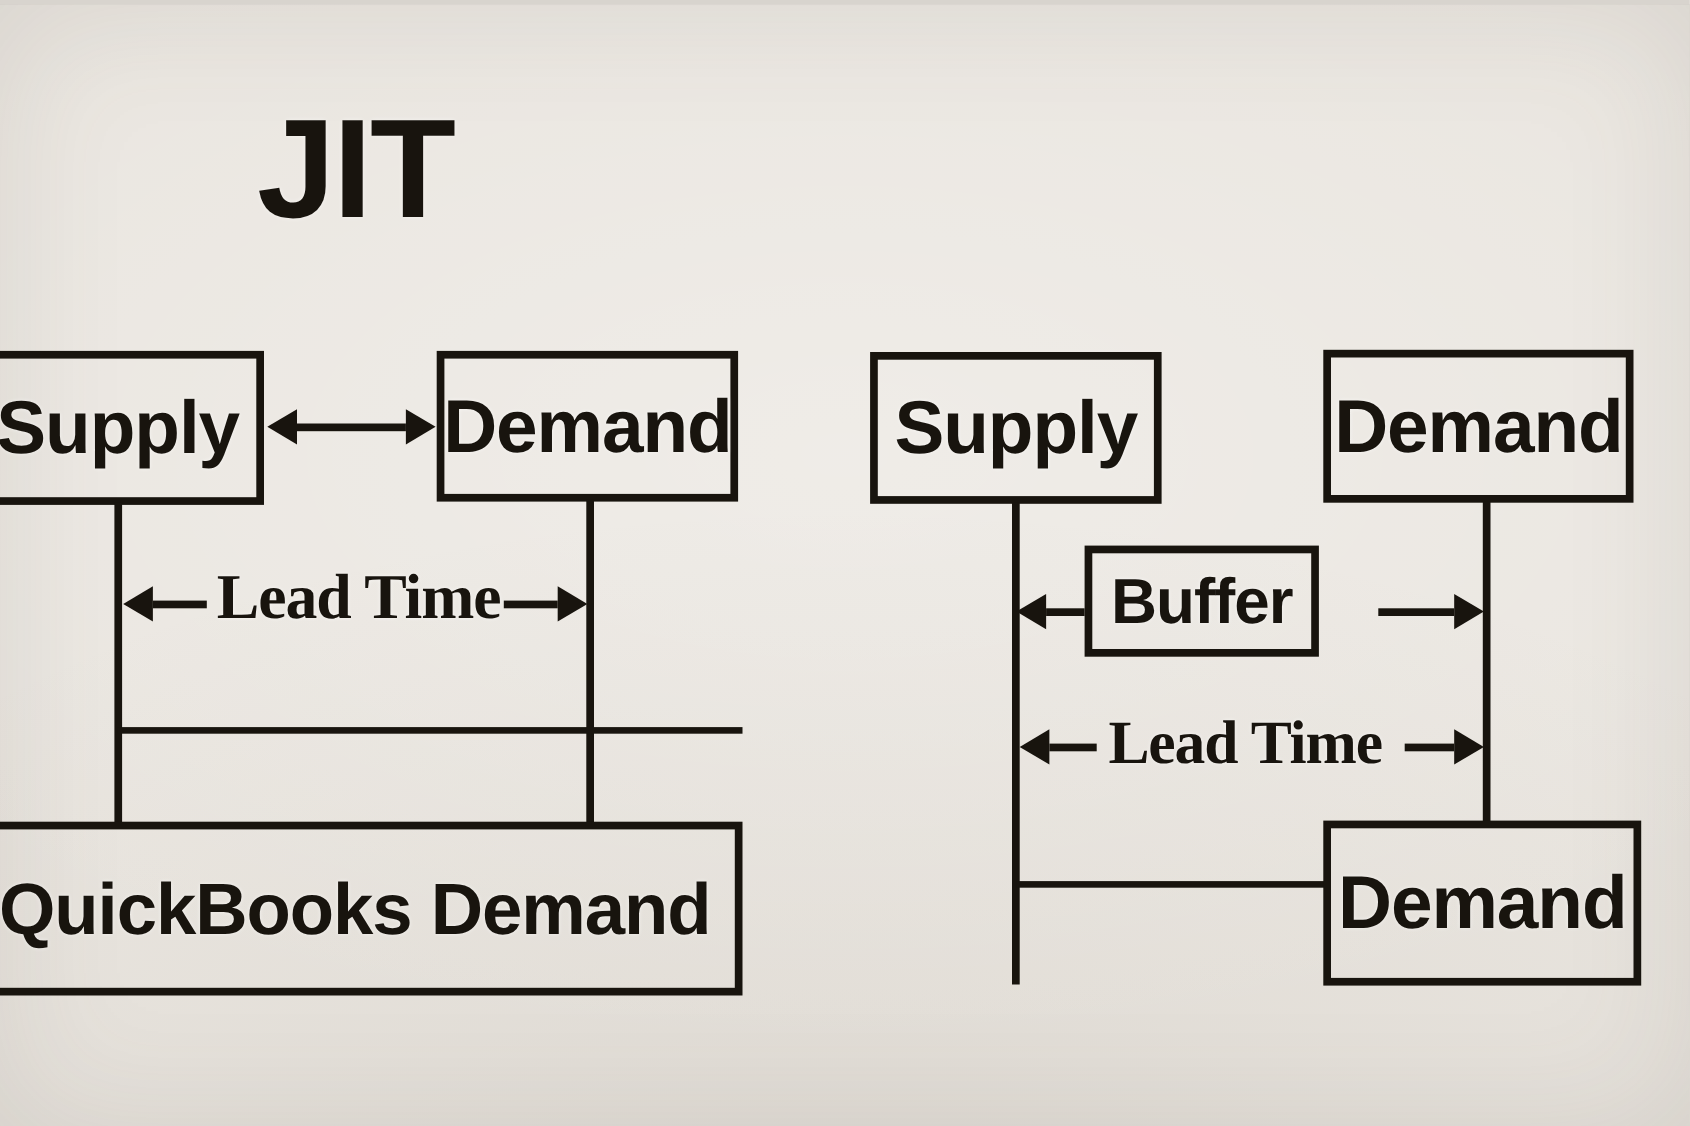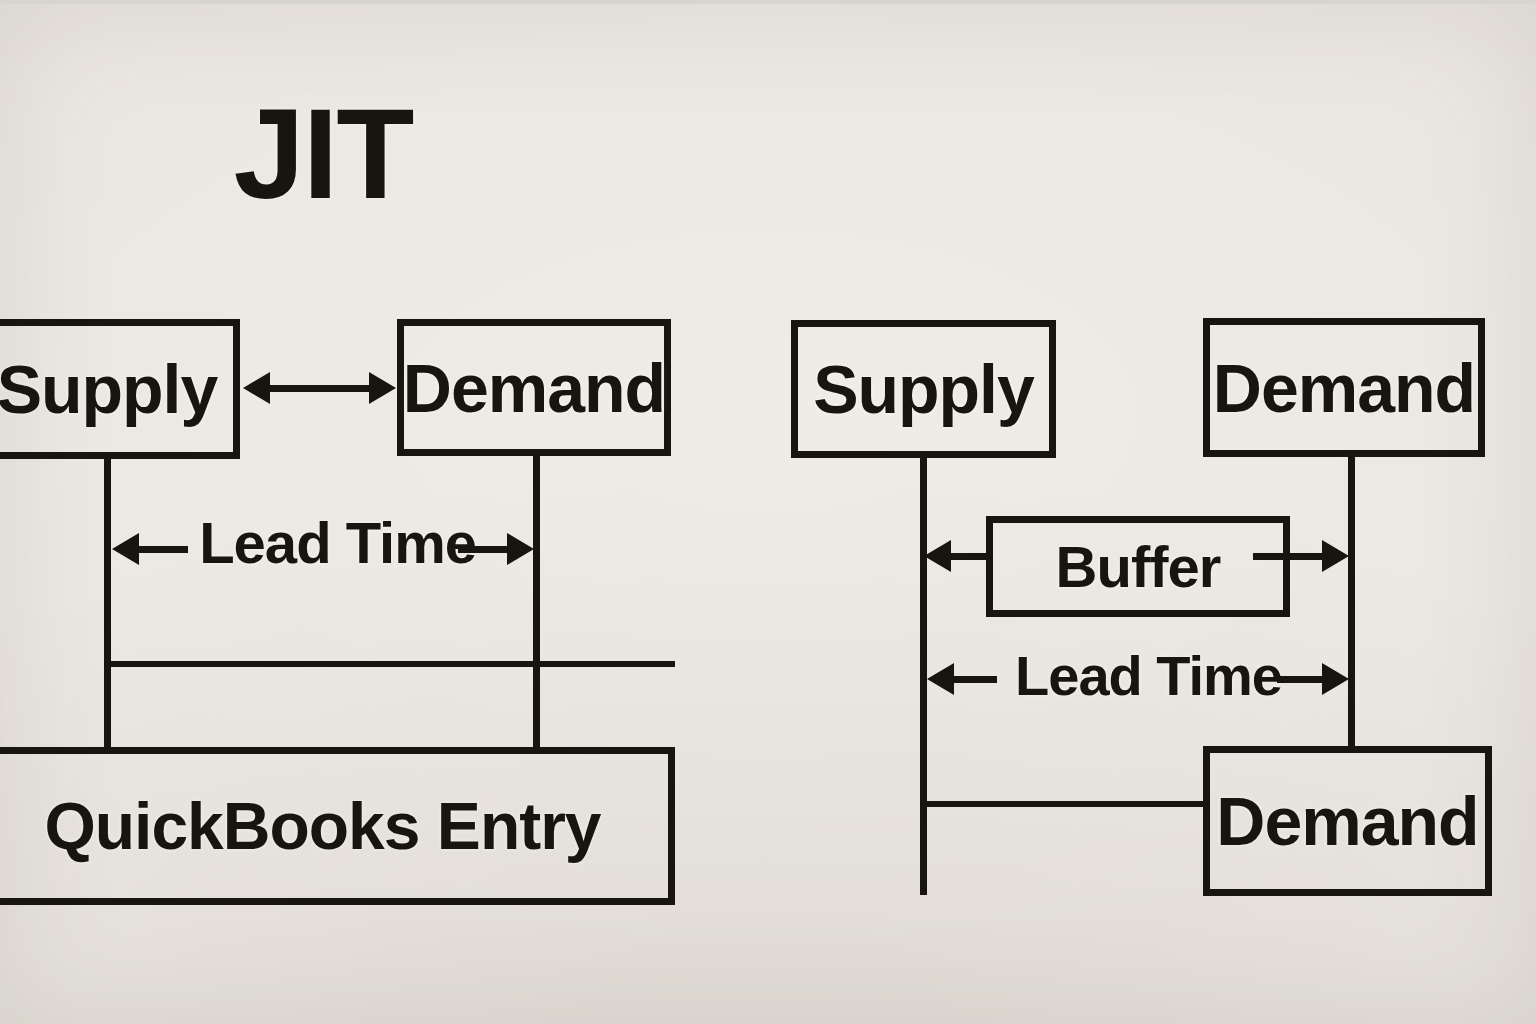--- a/index.html
+++ b/index.html
@@ -88,10 +88,11 @@
     position:absolute;
     font-weight:bold;
     letter-spacing:-1px;
-    text-align:right;
+    text-align:center;
     color:var(--ink);
     text-shadow:0 0 4px rgba(255,255,255,.6);
     white-space:nowrap;
+    font-family:Liberation Serif, serif;
   }
 </style>
 </head>

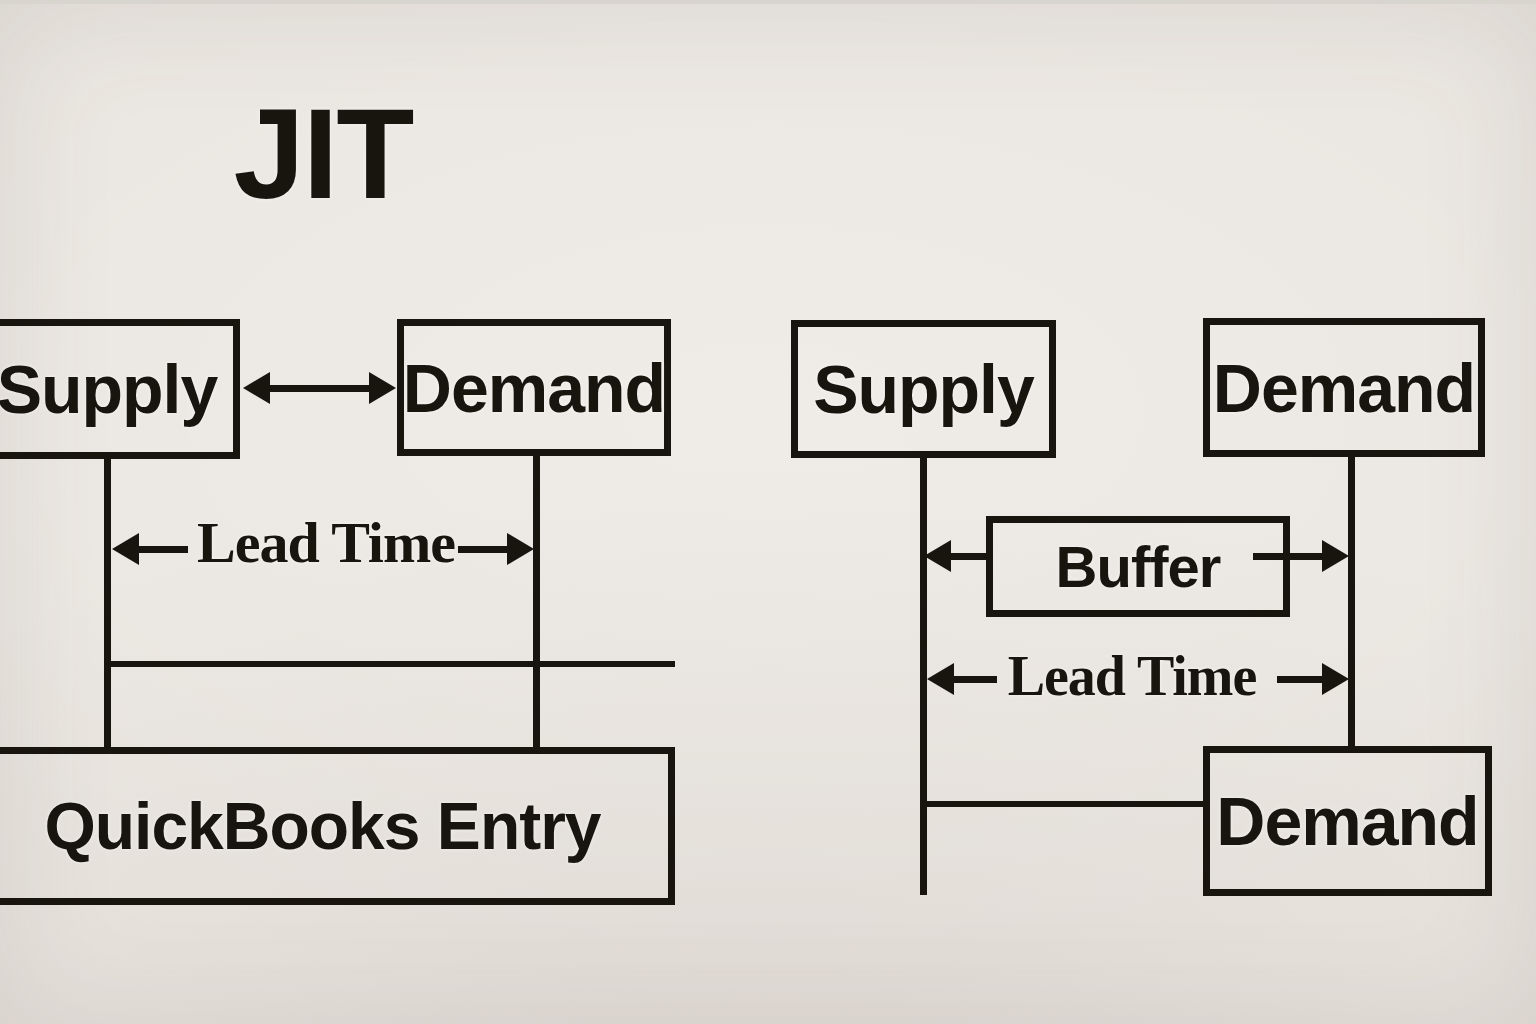--- a/index.html
+++ b/index.html
@@ -147,7 +147,7 @@
   <div class="stem" style="left:920px; top:453px; height:438px;"></div>
   <div class="stem" style="left:1348px; top:452px; height:292px;"></div>
 
-  <div class="box label-58" style="left:986px; top:512px; width:304px; height:101px;">
+  <div class="box label-58" style="left:986px; top:492px; width:213px; height:101px;">
     <span>Buffer</span>
   </div>
   <div class="arrow" style="left:924px; top:535px; width:62px;">

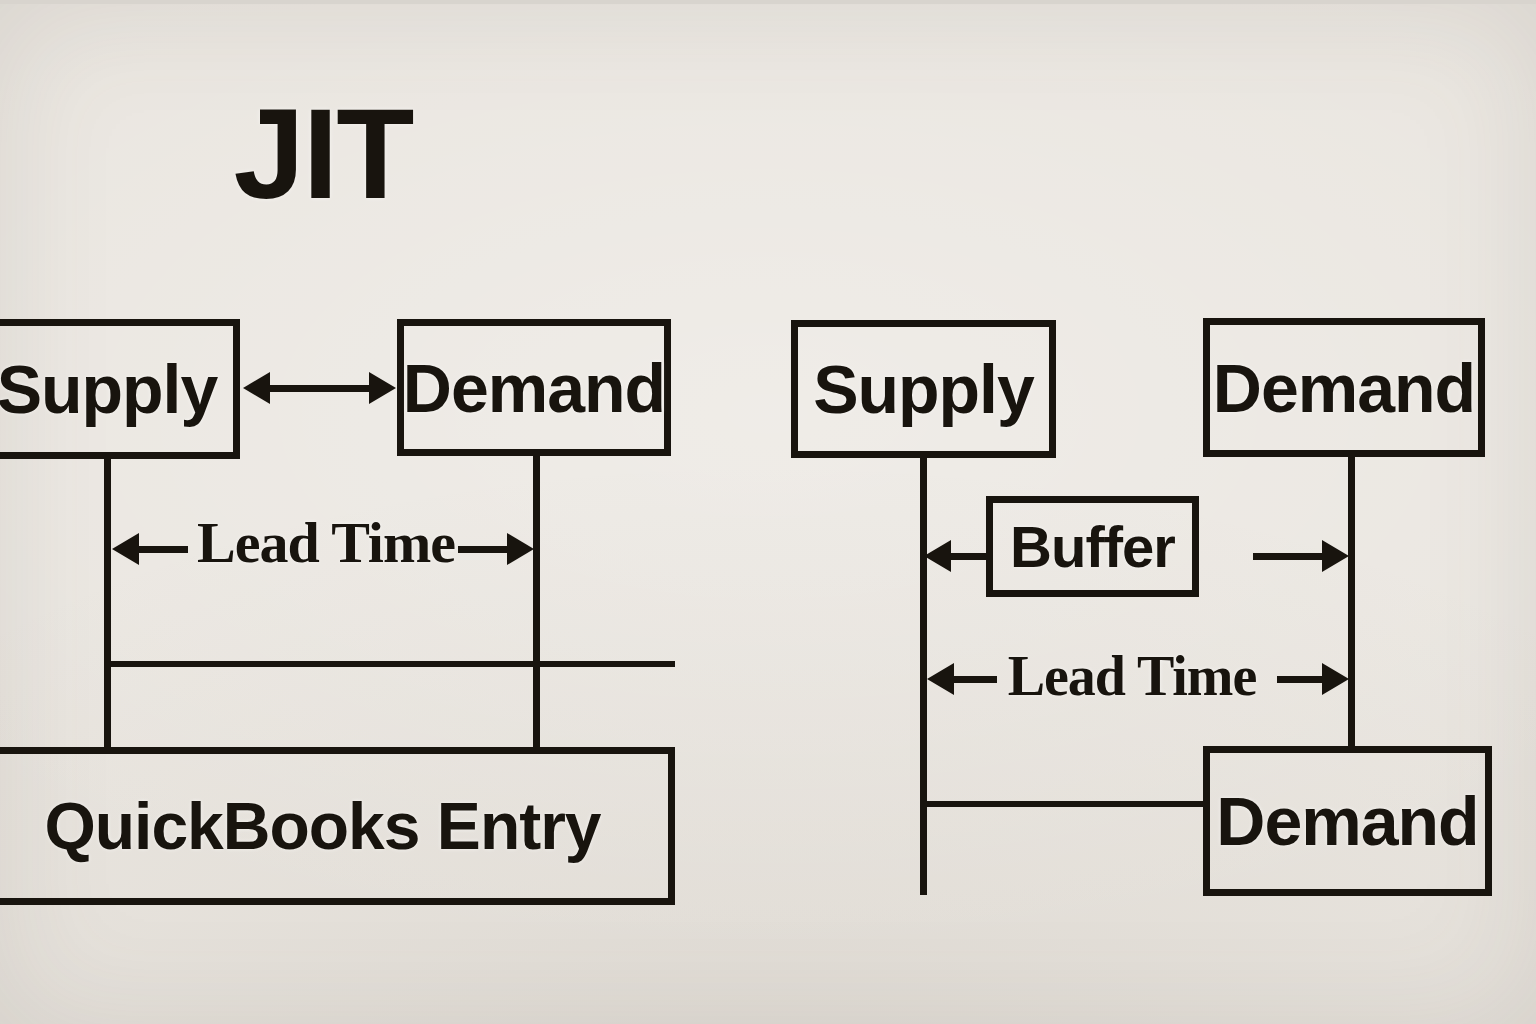--- a/index.html
+++ b/index.html
@@ -132,7 +132,7 @@
   <div class="hline" style="left:107px; top:657px; width:568px;"></div>
 
   <div class="box label-66" style="left:-30px; top:743px; width:705px; height:158px;">
-    <span>QuickBooks Entry</span>
+    <span>QuickBooks Demand</span>
   </div>
 
 

